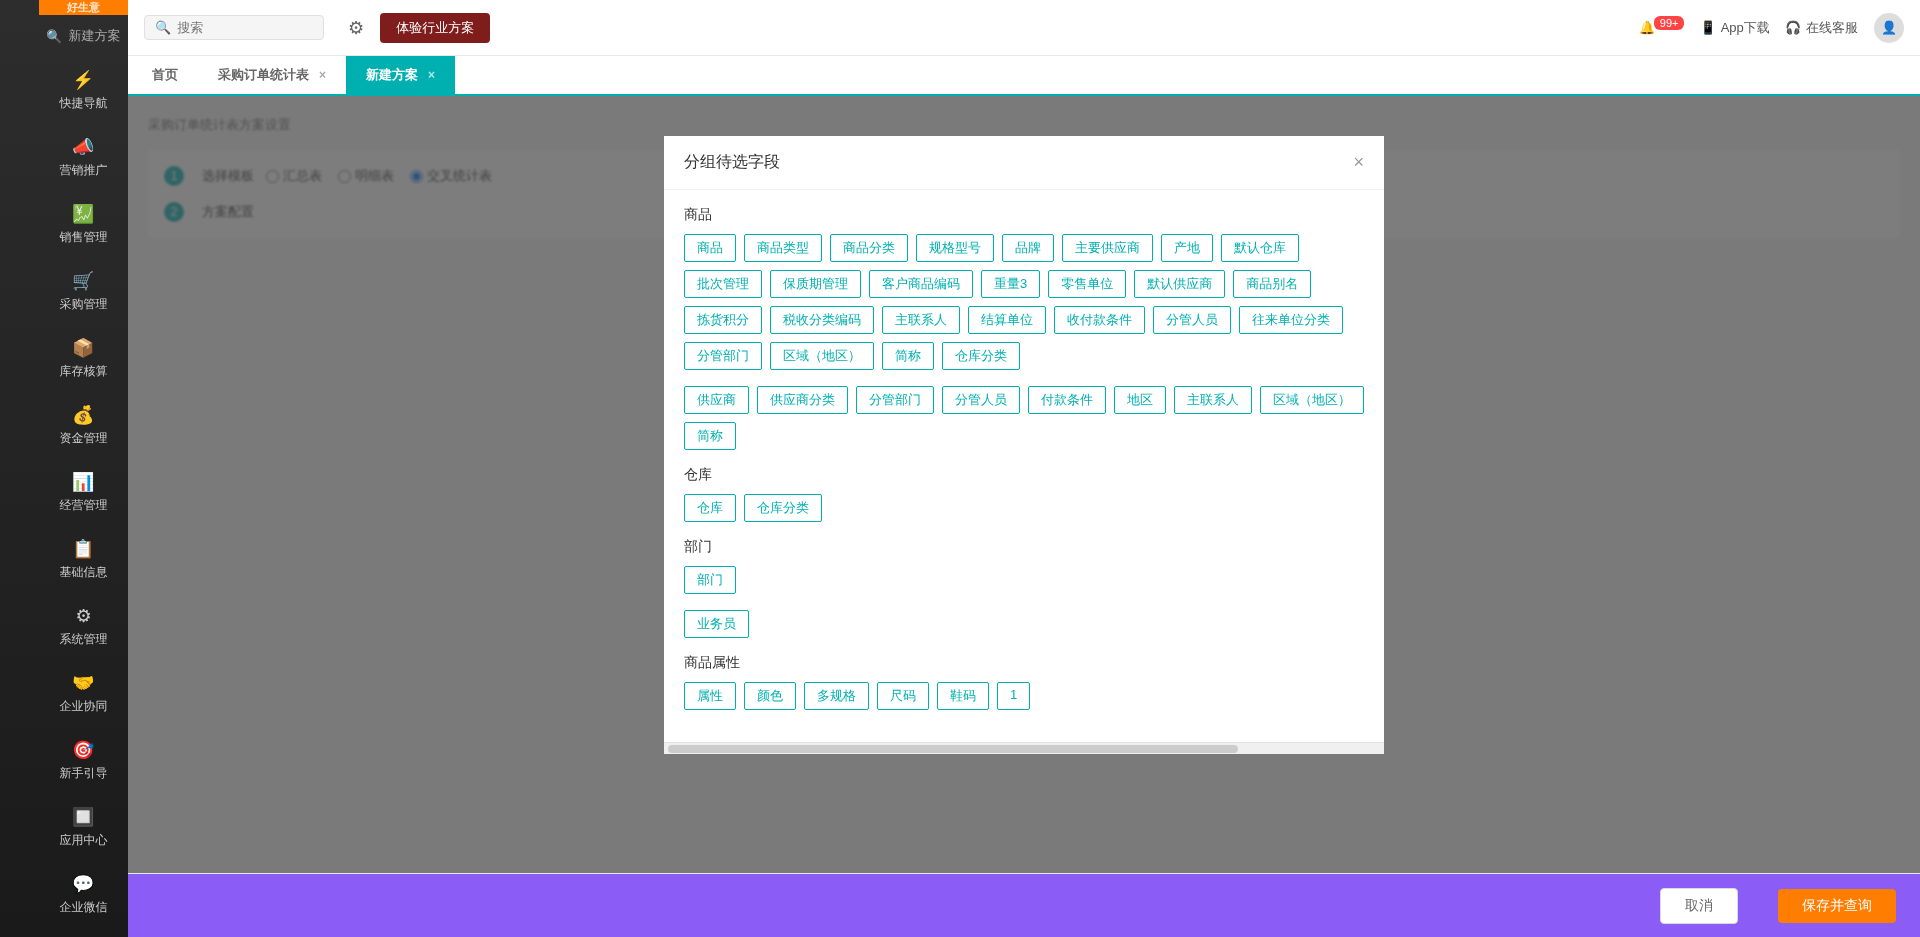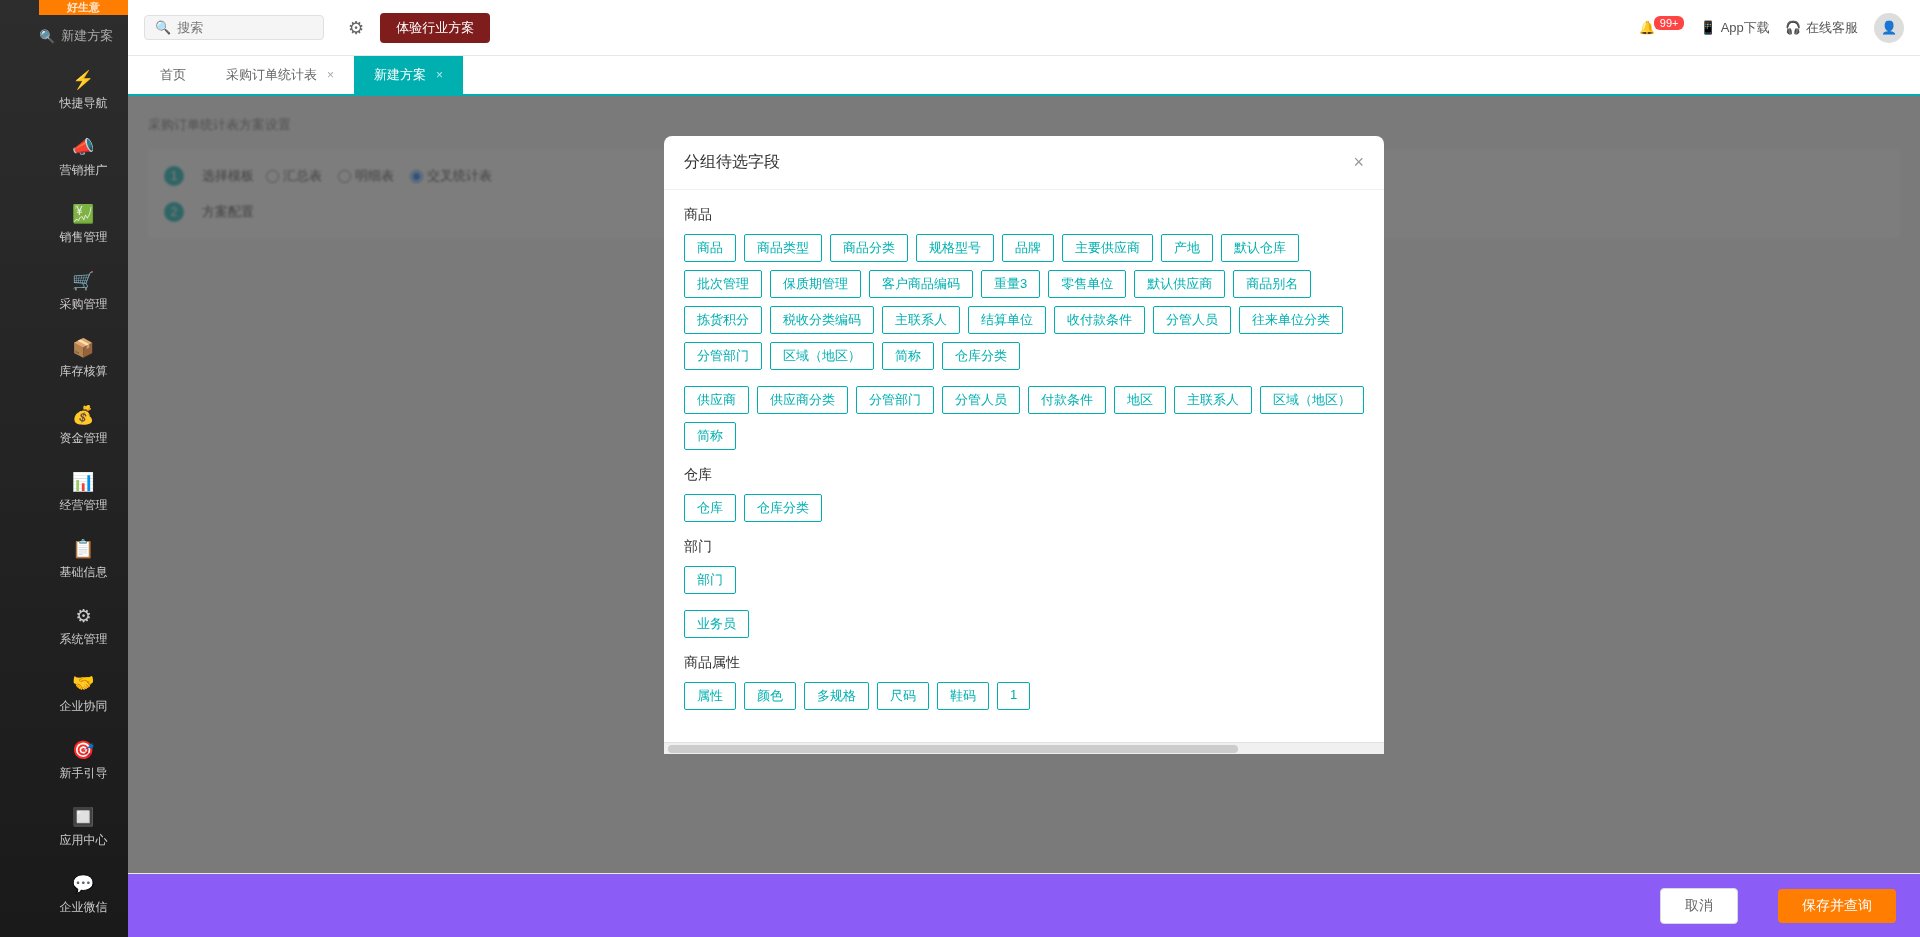--- a/index.html
+++ b/index.html
@@ -9,7 +9,7 @@
     .app-layout { display: flex; height: 937px; width: 1920px; }
 
     
-    .sidebar { width: 128px; background: linear-gradient(180deg, #2d2d2d 0%, #1a1a1a 100%); display: flex; flex-direction: column; align-items: flex-start; padding-top: 0; flex-shrink: 0; padding-left: 39px; }
+    .sidebar { width: 128px; background: linear-gradient(180deg, #2d2d2d 0%, #1a1a1a 100%); display: flex; flex-direction: column; align-items: center; padding-top: 0; flex-shrink: 0; padding-left: 39px; }
     .sidebar-logo { width: 100%; height: 56px; background: #ff7d00; display: flex; align-items: center; justify-content: center; color: white; font-size: 16px; font-weight: bold; }
     .sidebar-search { display: flex; align-items: center; color: #aaa; padding: 12px 0; font-size: 13px; gap: 6px; cursor: pointer; }
     .sidebar-nav { width: 100%; flex: 1; }

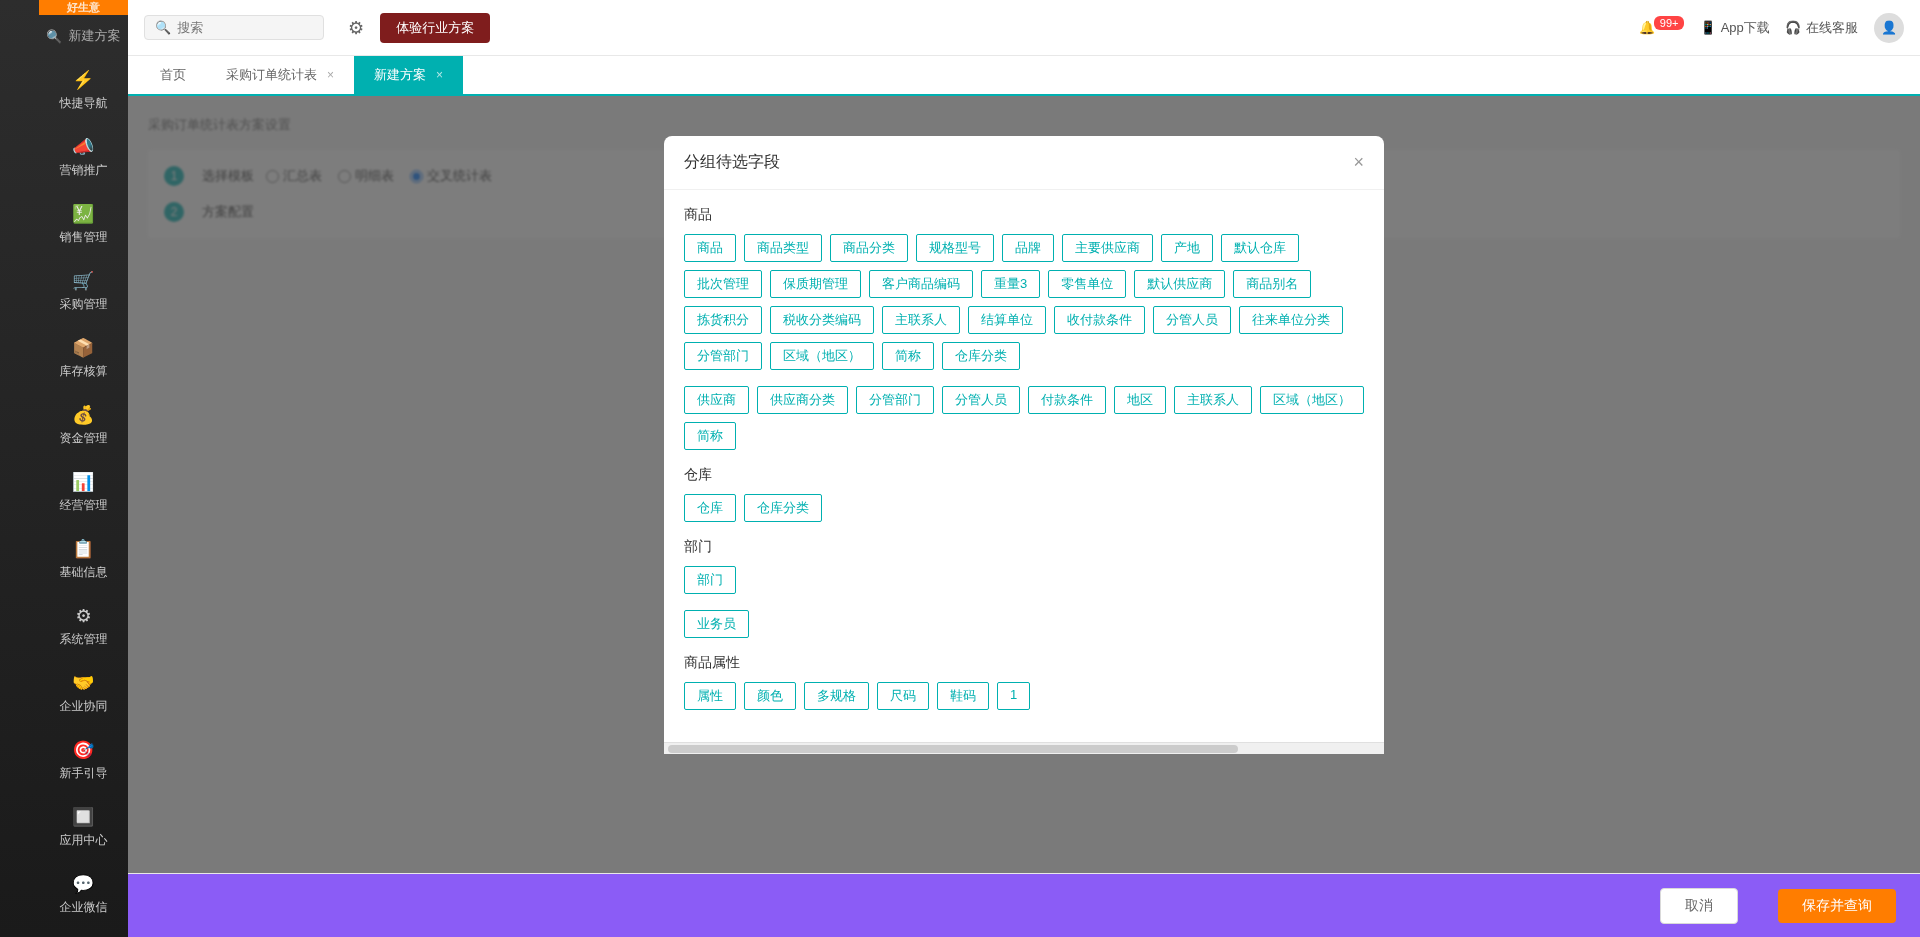--- a/index.html
+++ b/index.html
@@ -30,7 +30,7 @@
     .topbar-avatar { width: 30px; height: 30px; background: #ddd; border-radius: 50%; display: flex; align-items: center; justify-content: center; }
 
     
-    .tabbar { height: 40px; background: #fff; display: flex; align-items: flex-end; border-bottom: 2px solid #00b0b0; padding: 0 12px; }
+    .tabbar { height: 40px; background: #fff; display: flex; align-items: flex-end; border-bottom: 2px solid #00b0b0; padding: 0 4px; font-weight: bold; }
     .tab { padding: 10px 20px; cursor: pointer; color: #666; font-size: 13px; display: flex; align-items: center; gap: 6px; }
     .tab.active { background: #00b0b0; color: white; }
     .tab .close { color: #aaa; font-size: 12px; margin-left: 4px; }

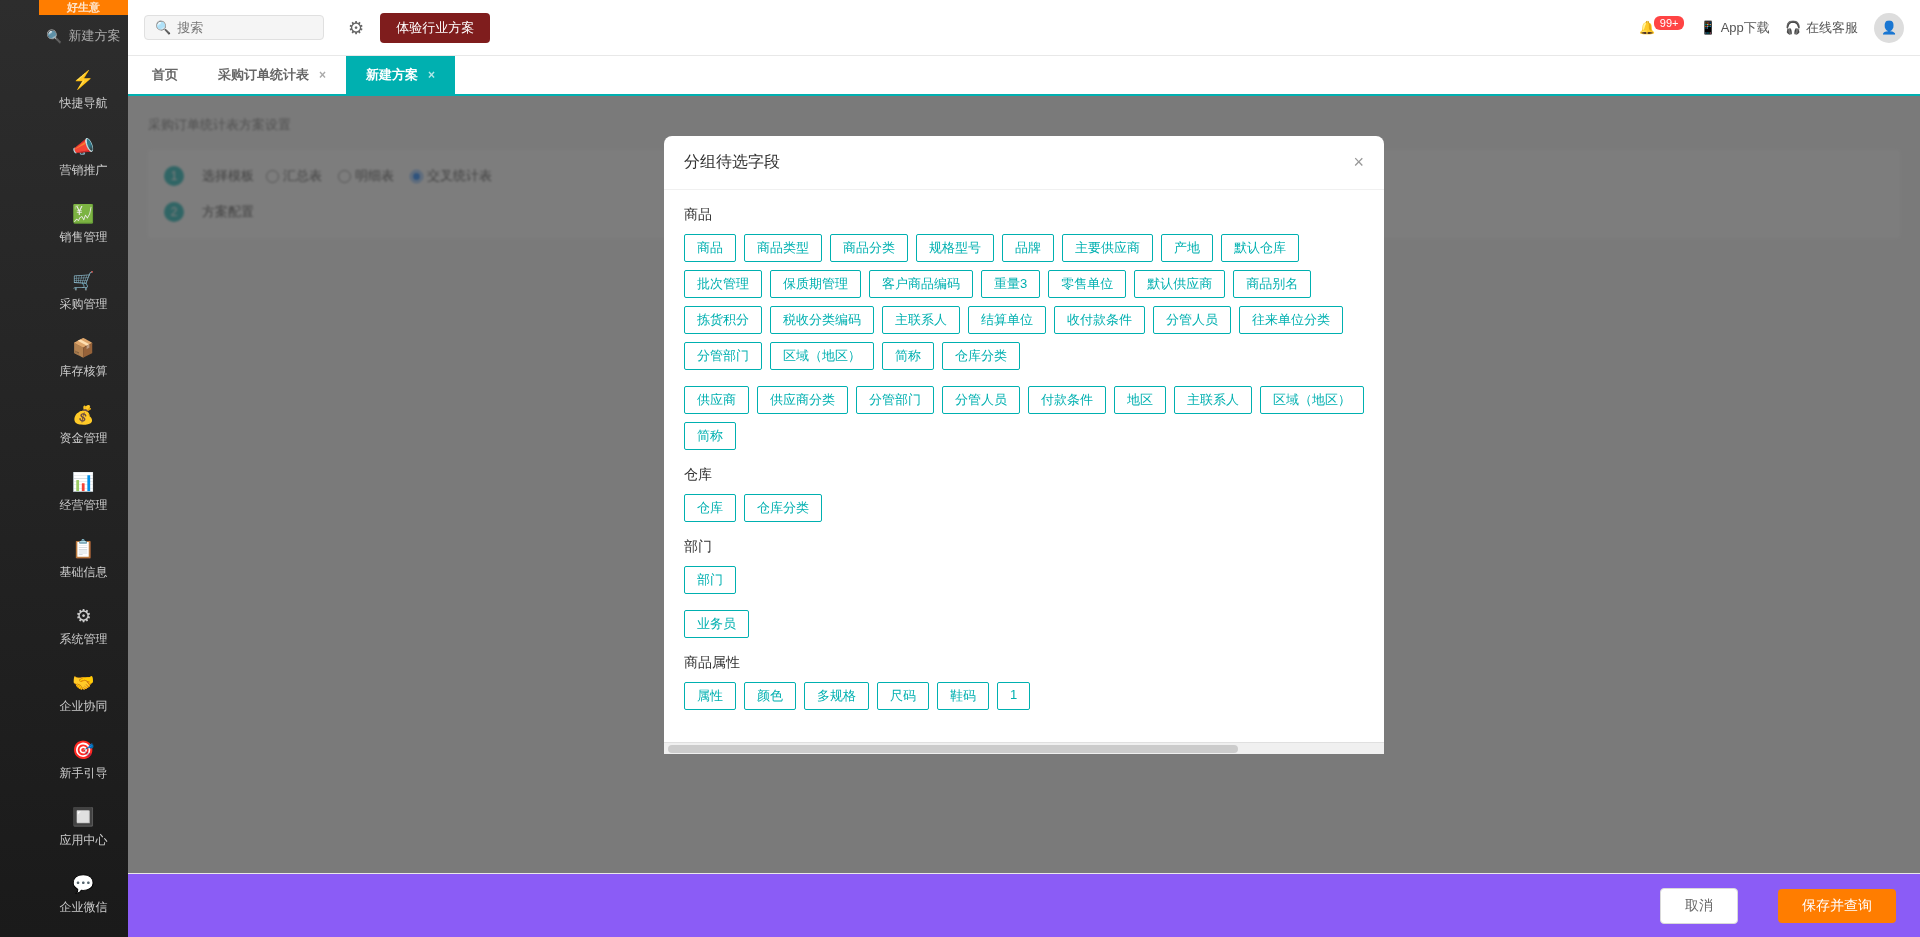--- a/index.html
+++ b/index.html
@@ -47,7 +47,7 @@
 
     
     .modal-overlay { position: absolute; top: 0; left: 0; right: 0; bottom: 0; background: rgba(0,0,0,0.5); display: flex; align-items: flex-start; justify-content: center; padding-top: 40px; z-index: 1000; }
-    .modal { background: white; border-radius: 8px; width: 720px; max-height: 640px; display: flex; flex-direction: column; }
+    .modal { background: white; border-radius: 0; width: 720px; max-height: 640px; display: flex; flex-direction: column; }
     .modal-header { display: flex; align-items: center; justify-content: space-between; padding: 16px 20px; border-bottom: 1px solid #f0f0f0; font-size: 16px; font-weight: 500; }
     .modal-close { cursor: pointer; color: #999; font-size: 18px; }
     .modal-body { flex: 1; overflow-y: auto; padding: 16px 20px; }

